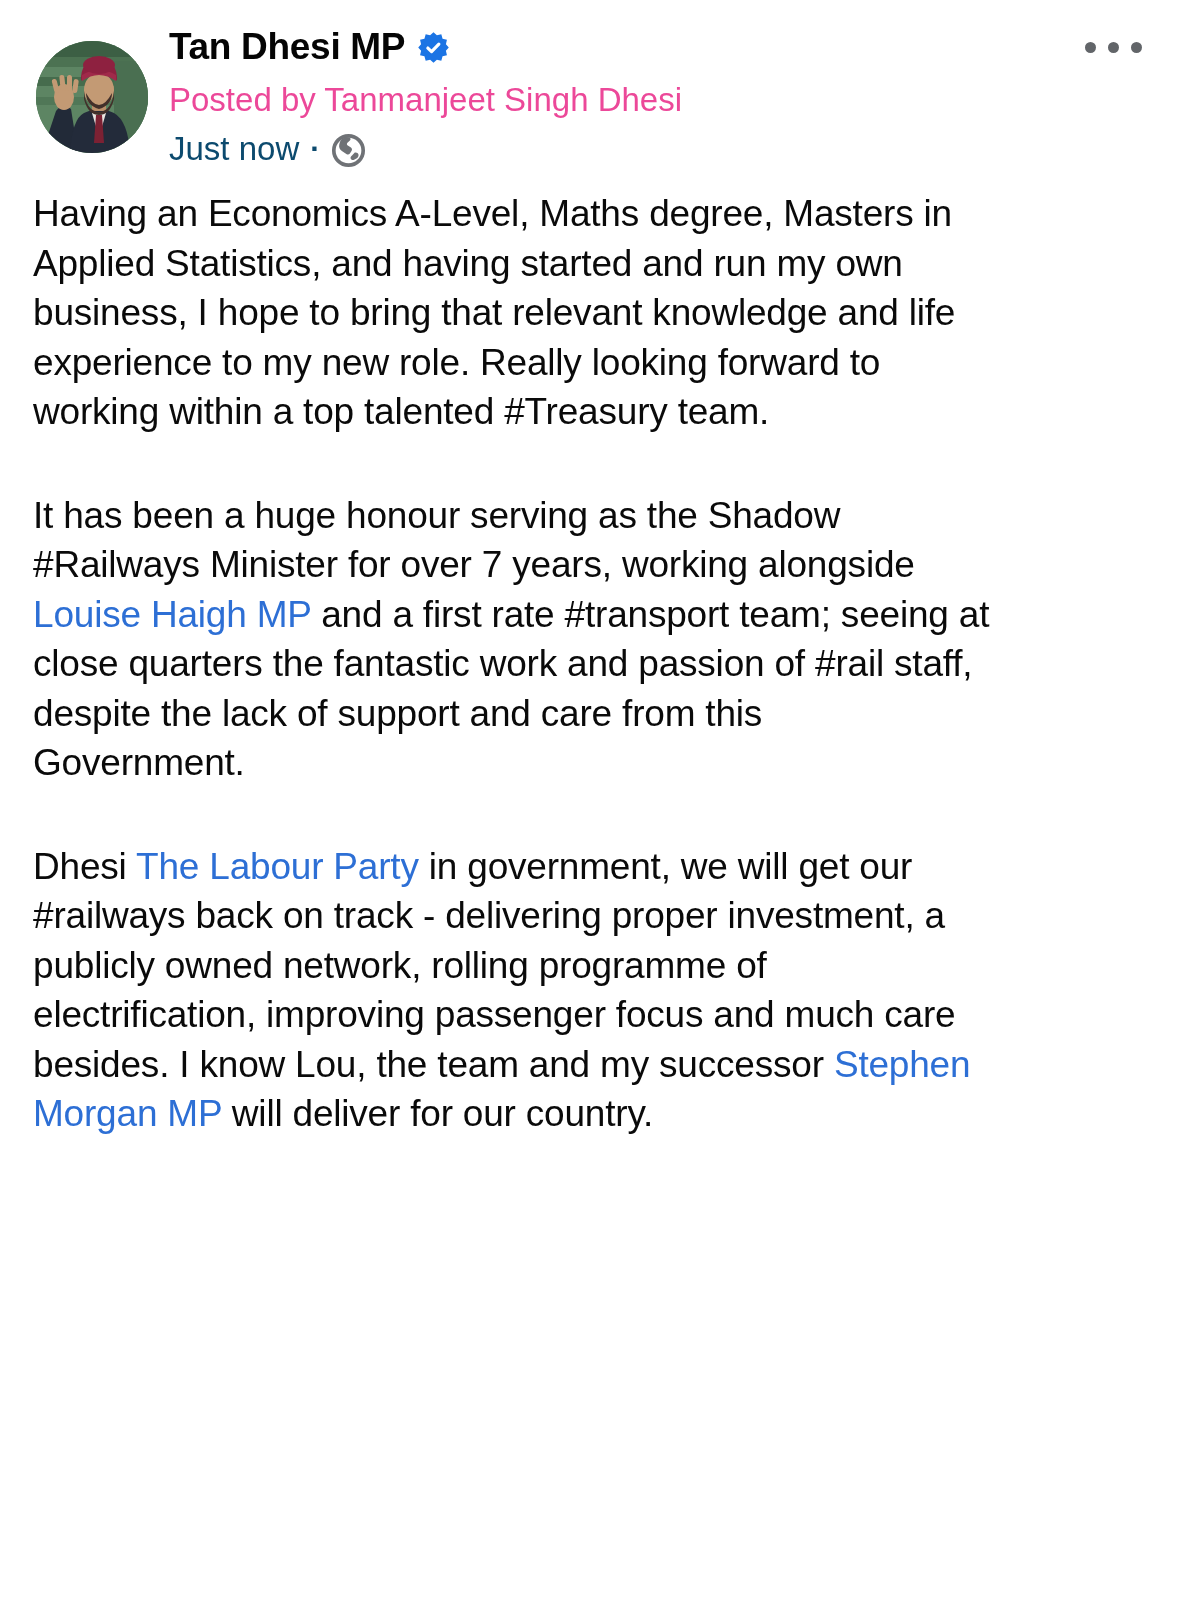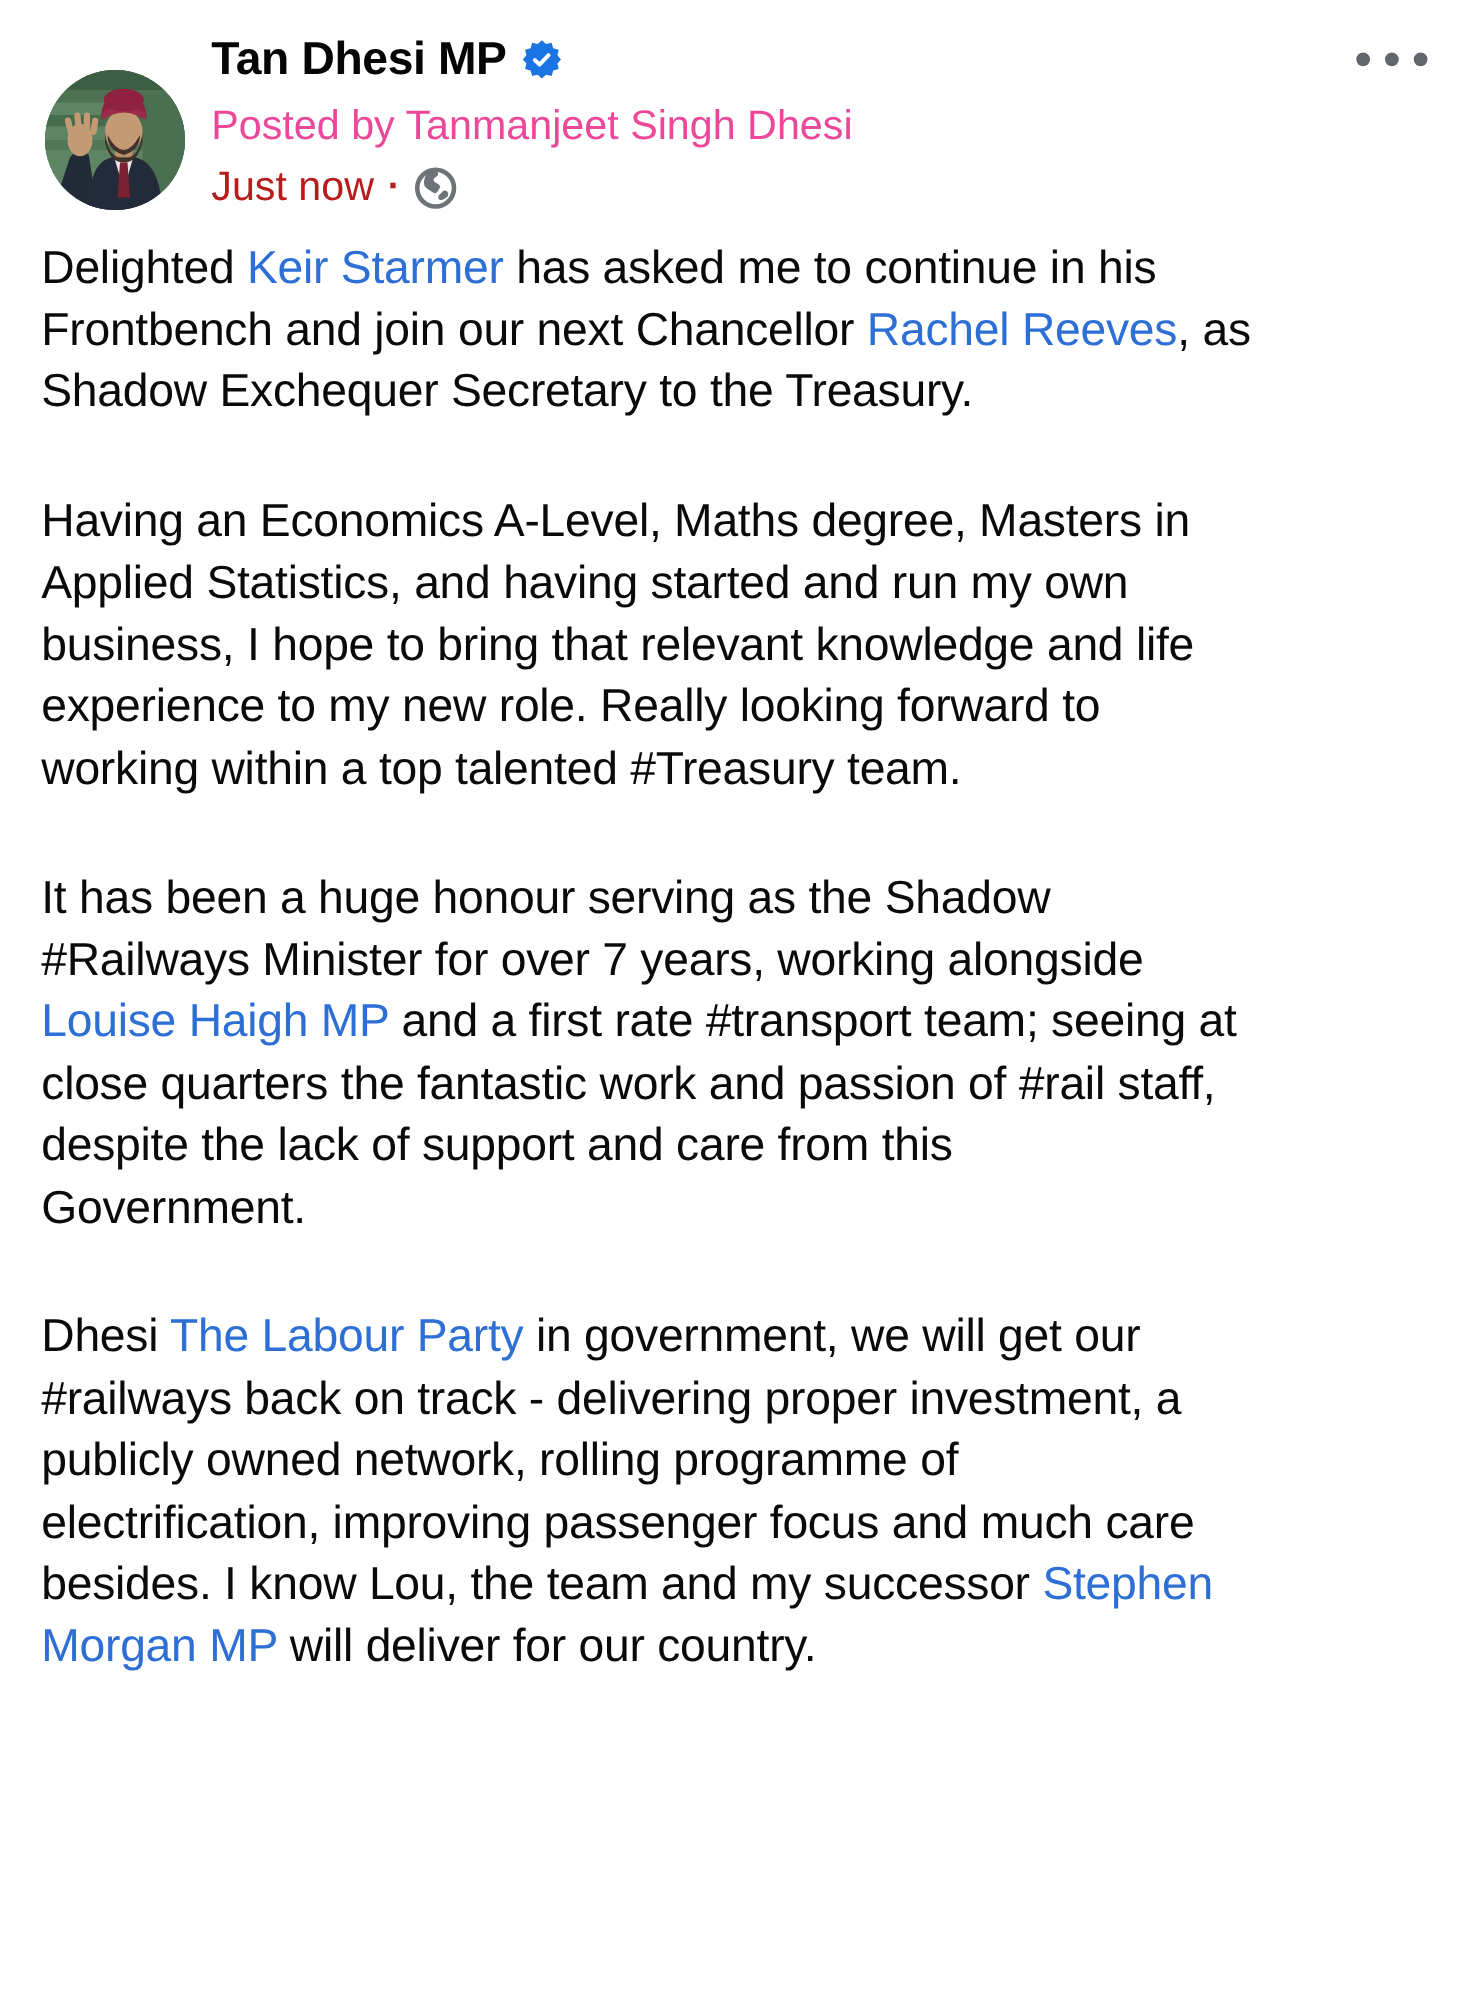--- a/index.html
+++ b/index.html
@@ -14,7 +14,7 @@
   .post-header {
     position: relative;
     display: flex;
-    align-items: flex-end;
+    align-items: center;
     padding: 25px 40px 0 36px;
   }
   .avatar {

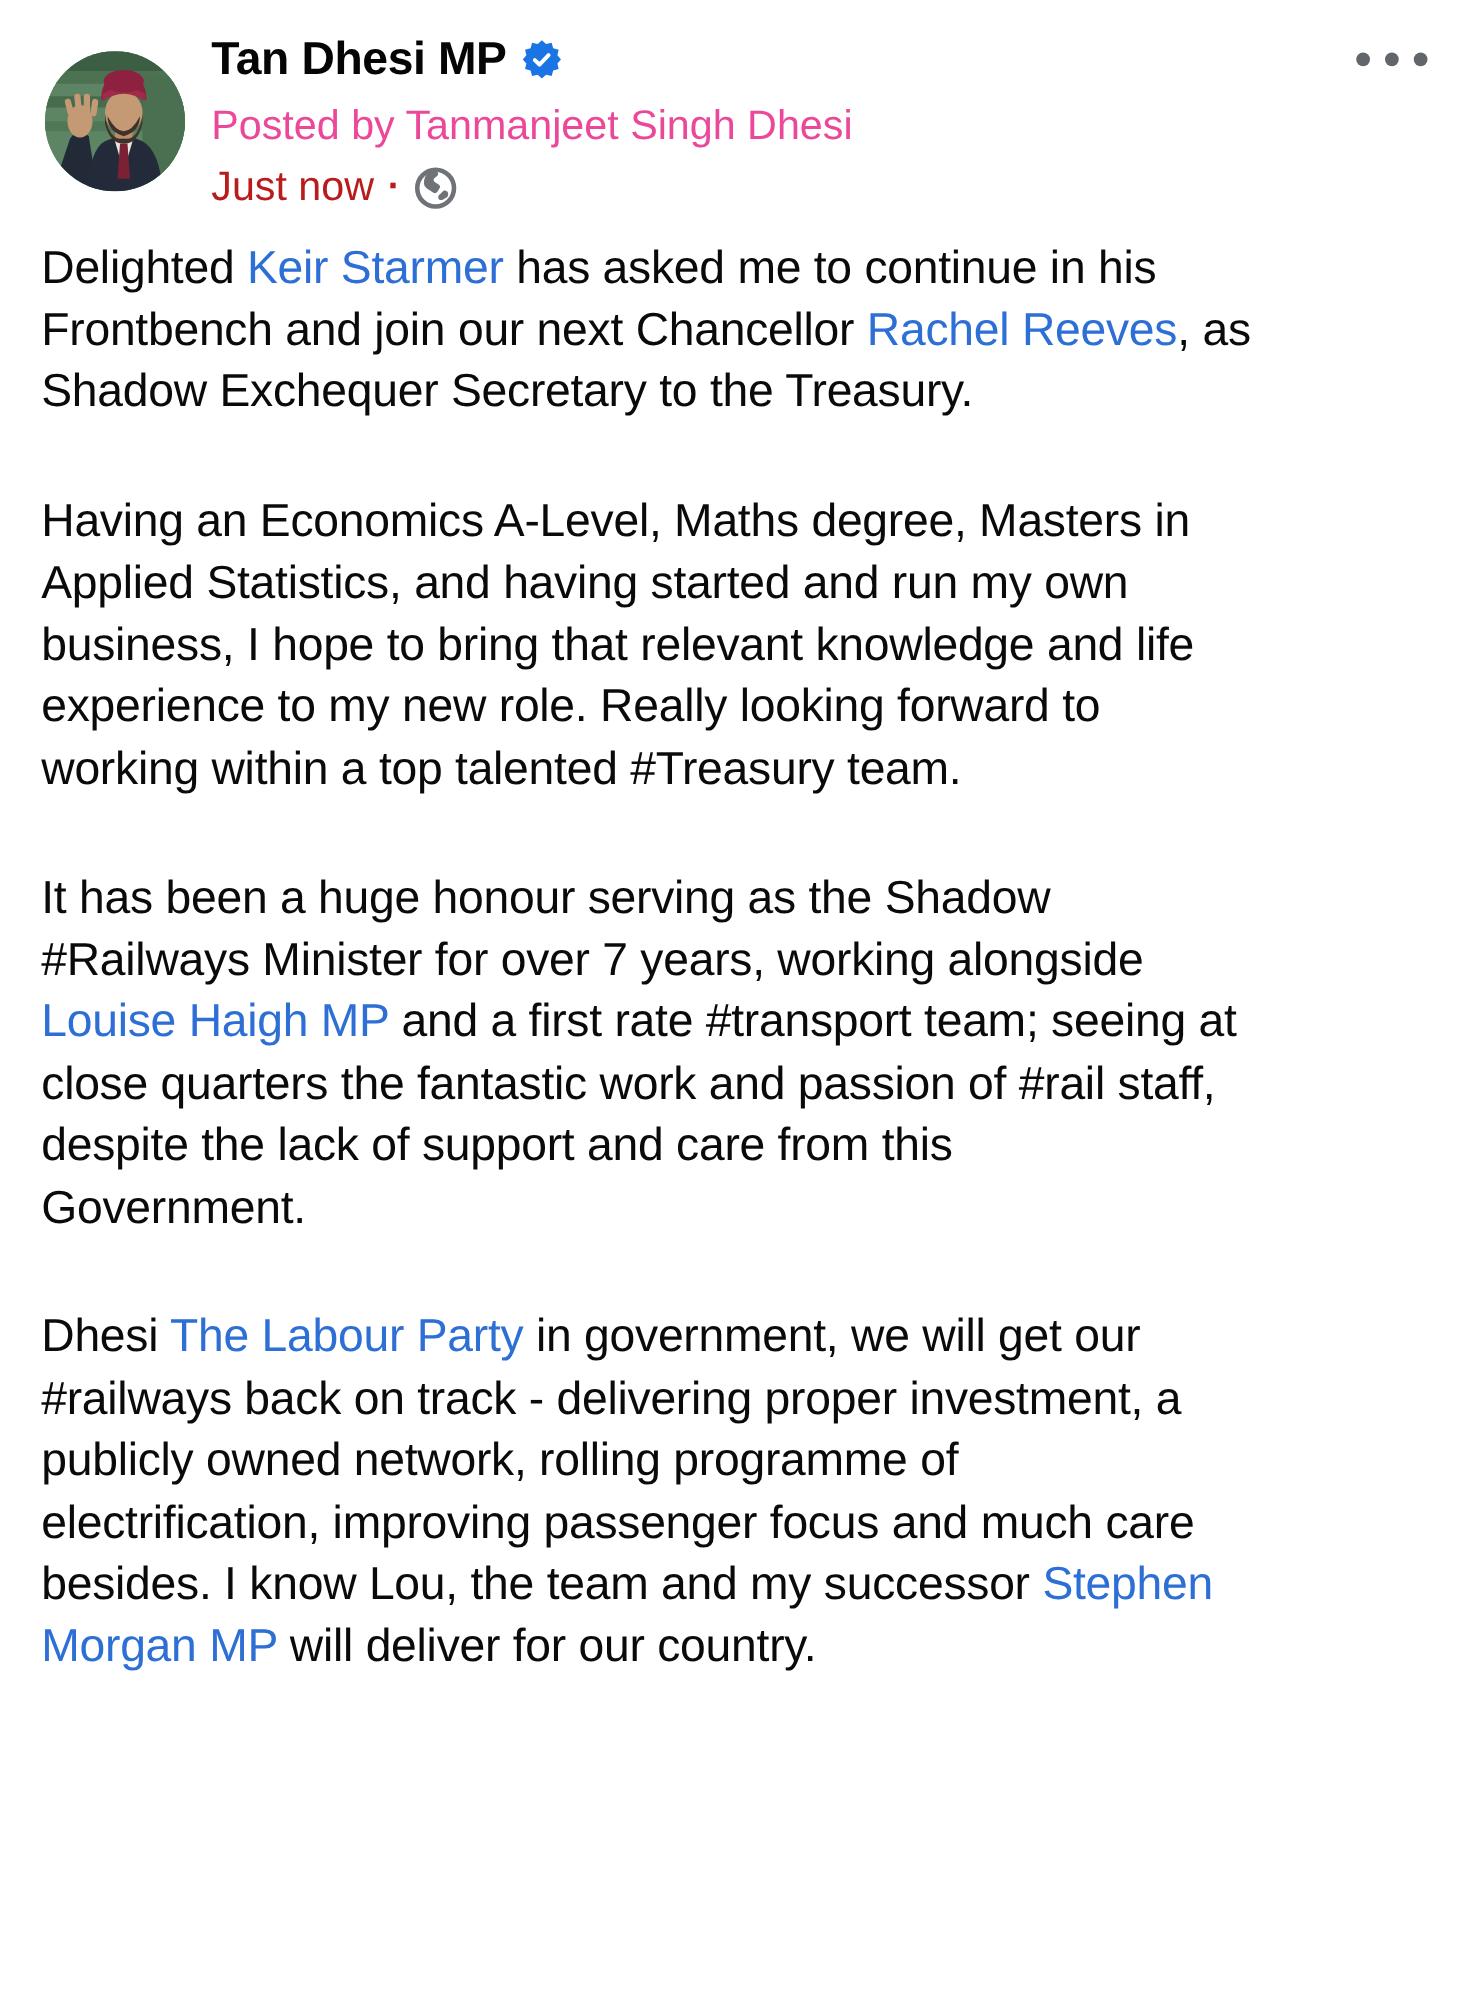--- a/index.html
+++ b/index.html
@@ -44,7 +44,7 @@
   }
   .meta-row {
     font-size: 33px;
-    color: #b91c1c;
+    color: #0c4a6e;
     margin-top: 11px;
     display: flex;
     align-items: center;

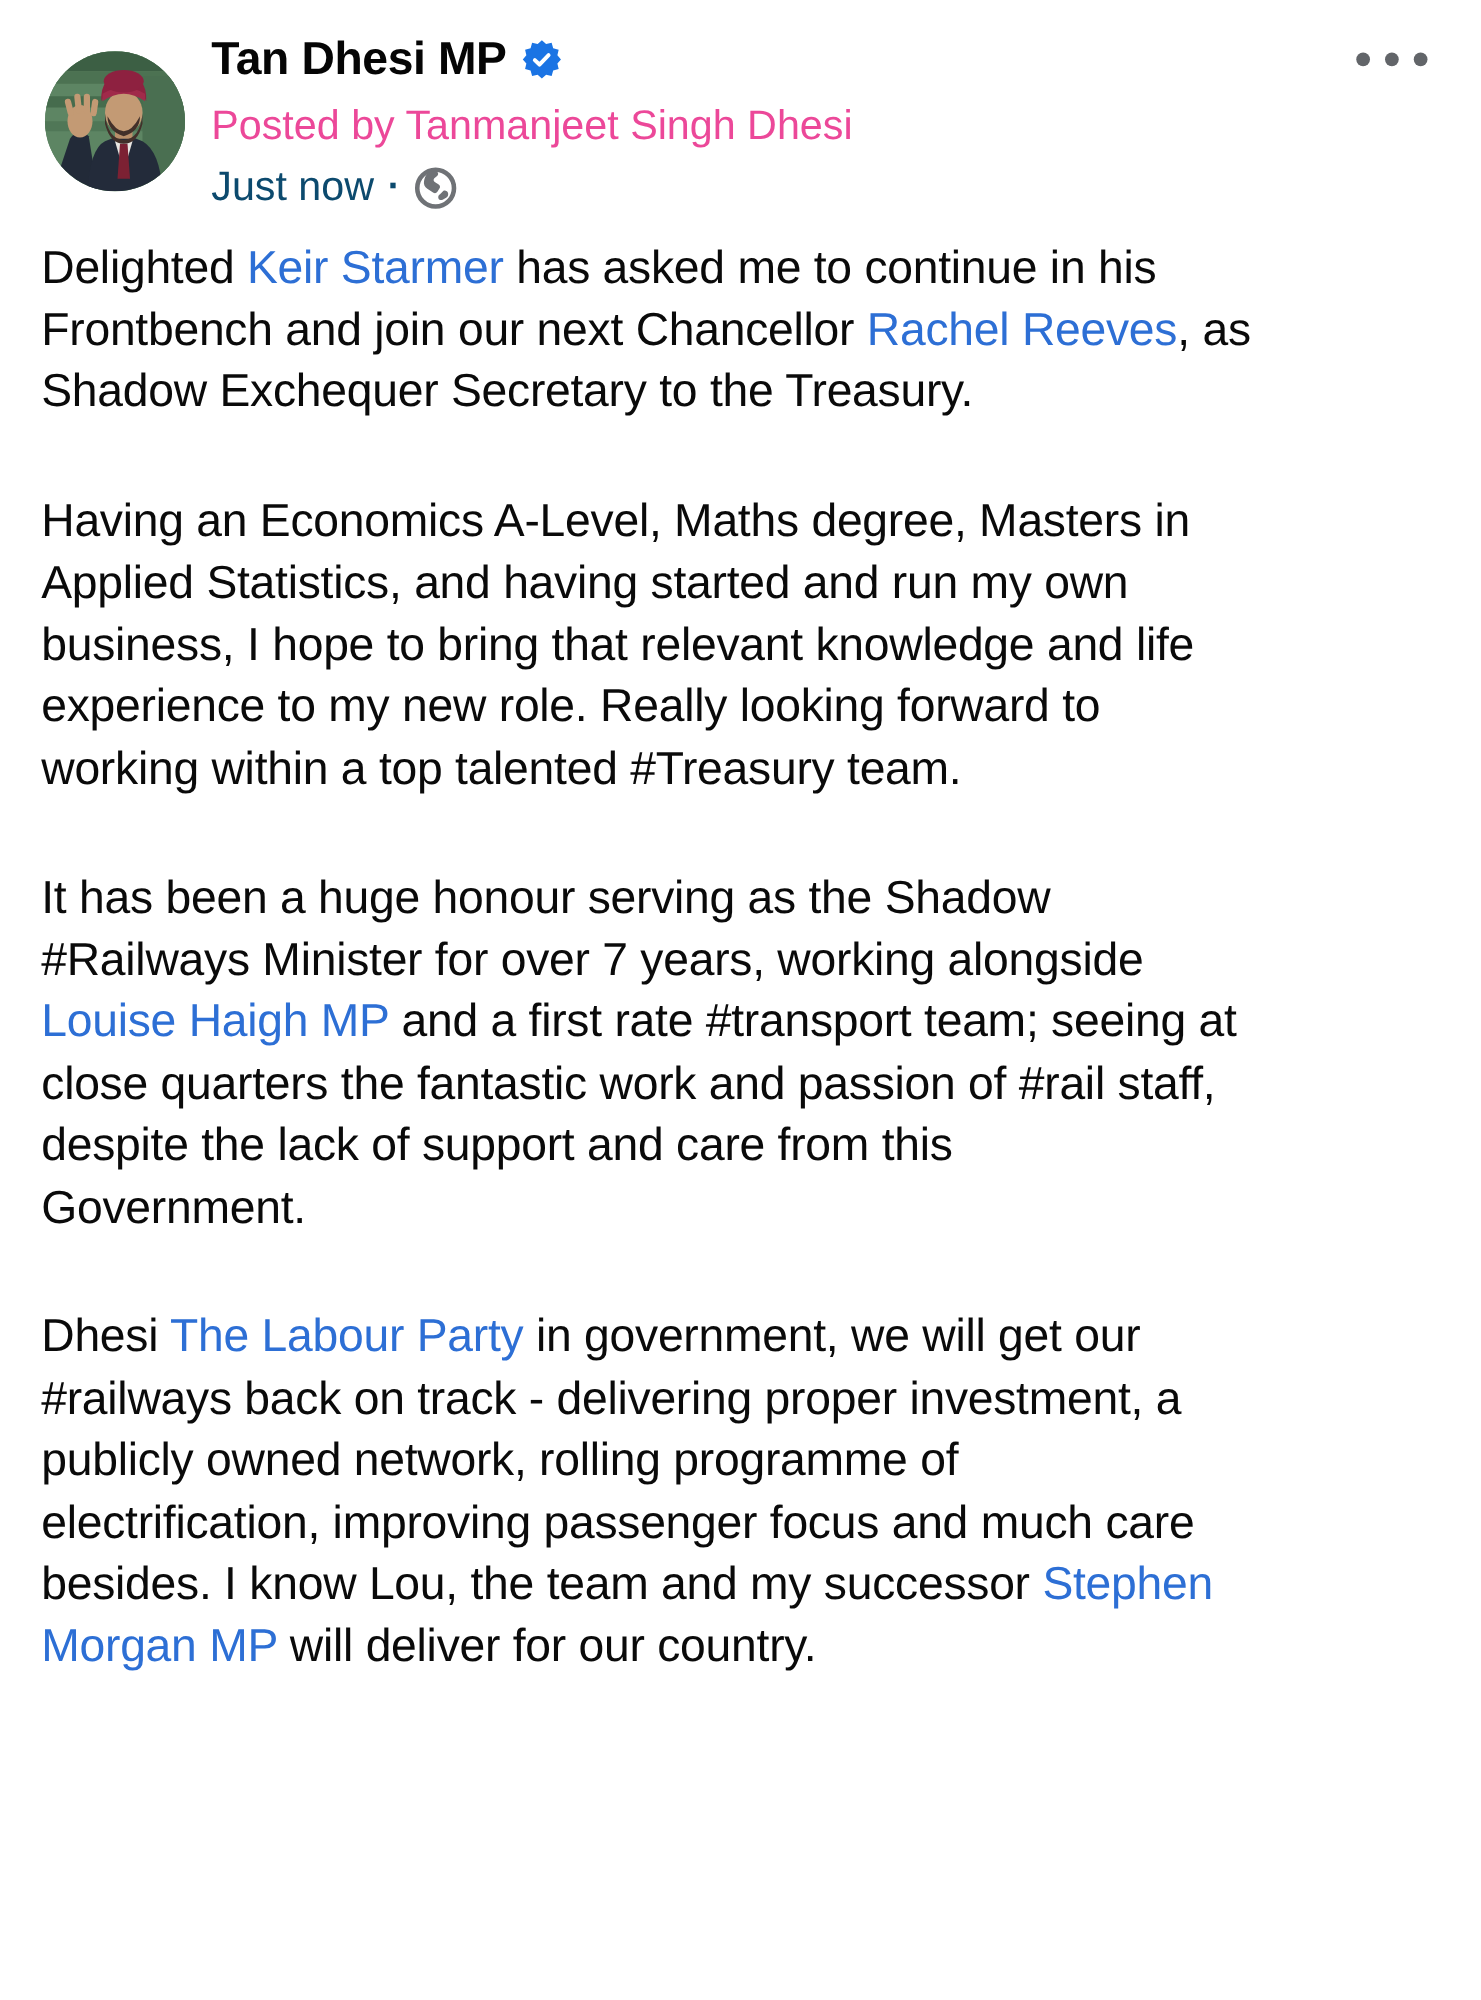--- a/index.html
+++ b/index.html
@@ -156,9 +156,6 @@
   </div>
 
   <div class="post-body">
-      <div class="paragraph"><span>Delighted </span><span class="post-link">Keir Starmer</span><span> has asked me to continue in his
-Frontbench and join our next Chancellor </span><span class="post-link">Rachel Reeves</span><span>, as
-Shadow Exchequer Secretary to the Treasury.</span></div>
       <div class="paragraph"><span>Having an Economics A-Level, Maths degree, Masters in
 Applied Statistics, and having started and run my own
 business, I hope to bring that relevant knowledge and life

